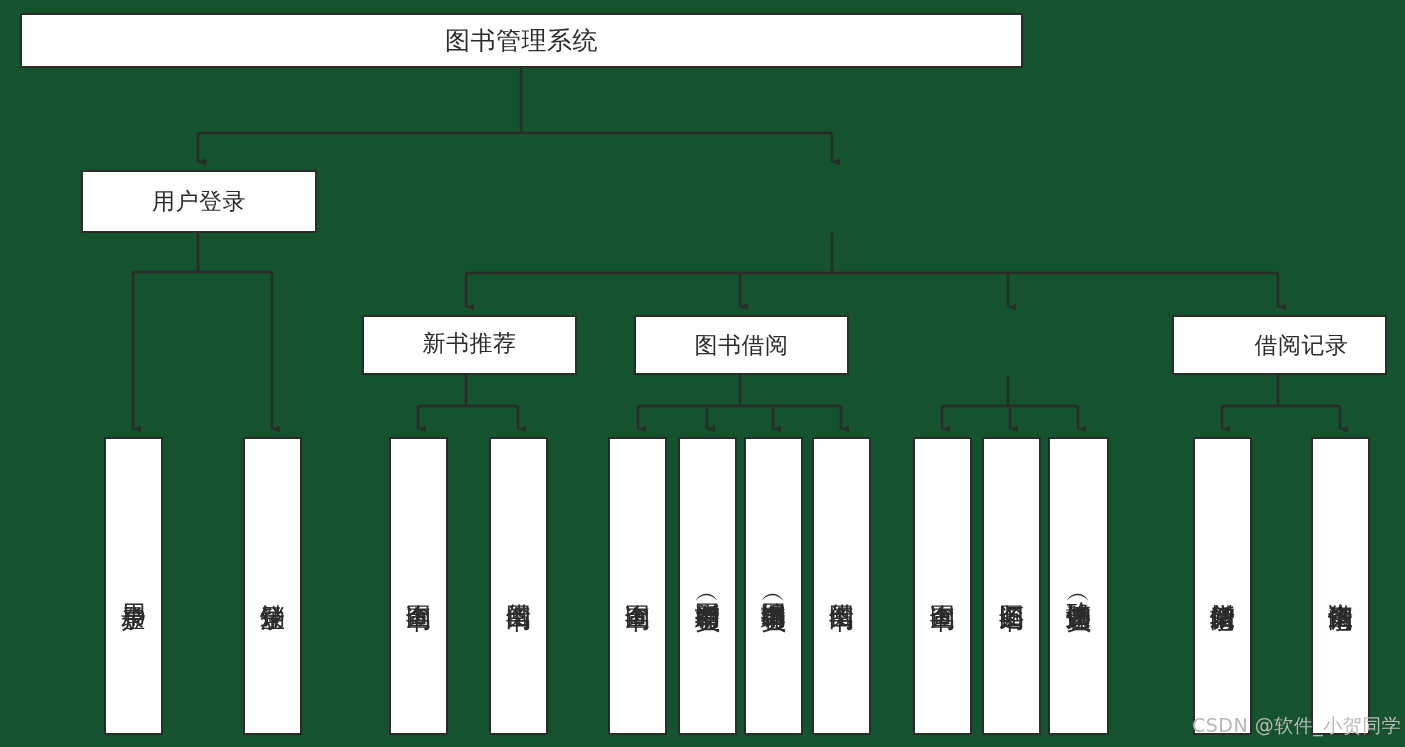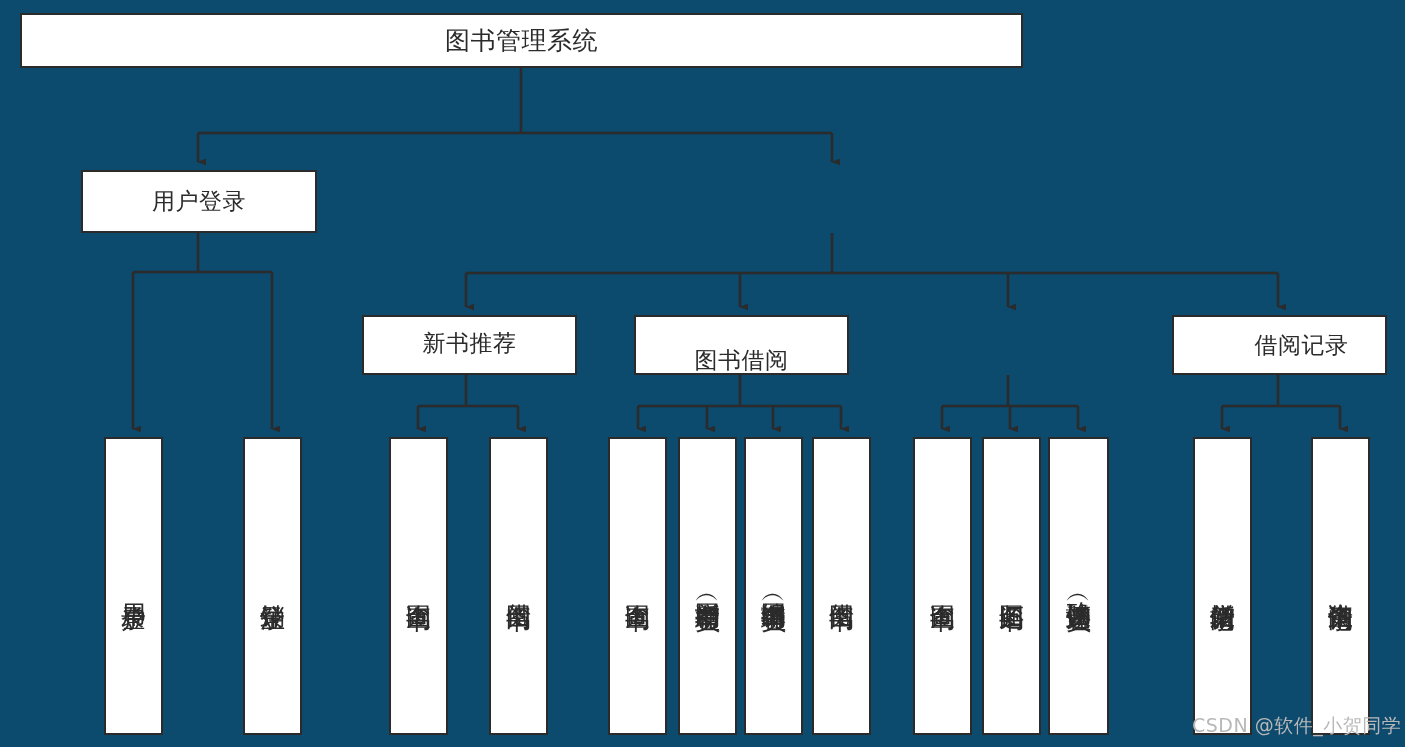--- a/index.html
+++ b/index.html
@@ -14,7 +14,7 @@
     position: relative;
     width: 1405px;
     height: 747px;
-    background: #0c4a6e;
+    background: #14532d;
     overflow: hidden;
   }
   svg.connector-layer {

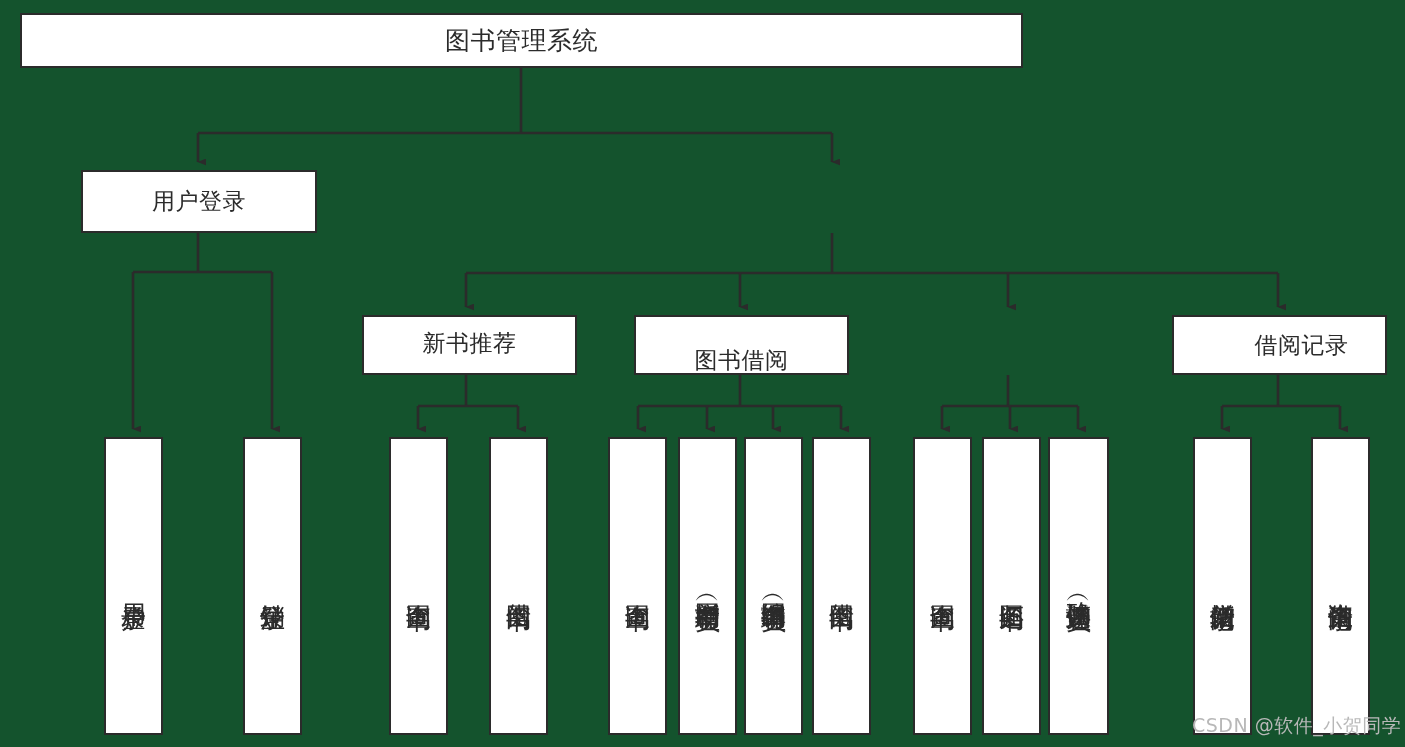--- a/index.html
+++ b/index.html
@@ -131,7 +131,7 @@
   <div class="node" style="left:362px; top:315px; width:215px; height:60px;font-family:Liberation Mono, monospace;">
     <span class="node-label h-label">新书推荐</span>
   </div>
-  <div class="node" style="left:634px; top:315px; width:215px; height:60px;align-items:flex-end;">
+  <div class="node" style="left:634px; top:315px; width:215px; height:60px;">
     <span class="node-label h-label">图书借阅</span>
   </div>
   <div class="node" style="left:1172px; top:315px; width:215px; height:60px;padding-left:44px;">

